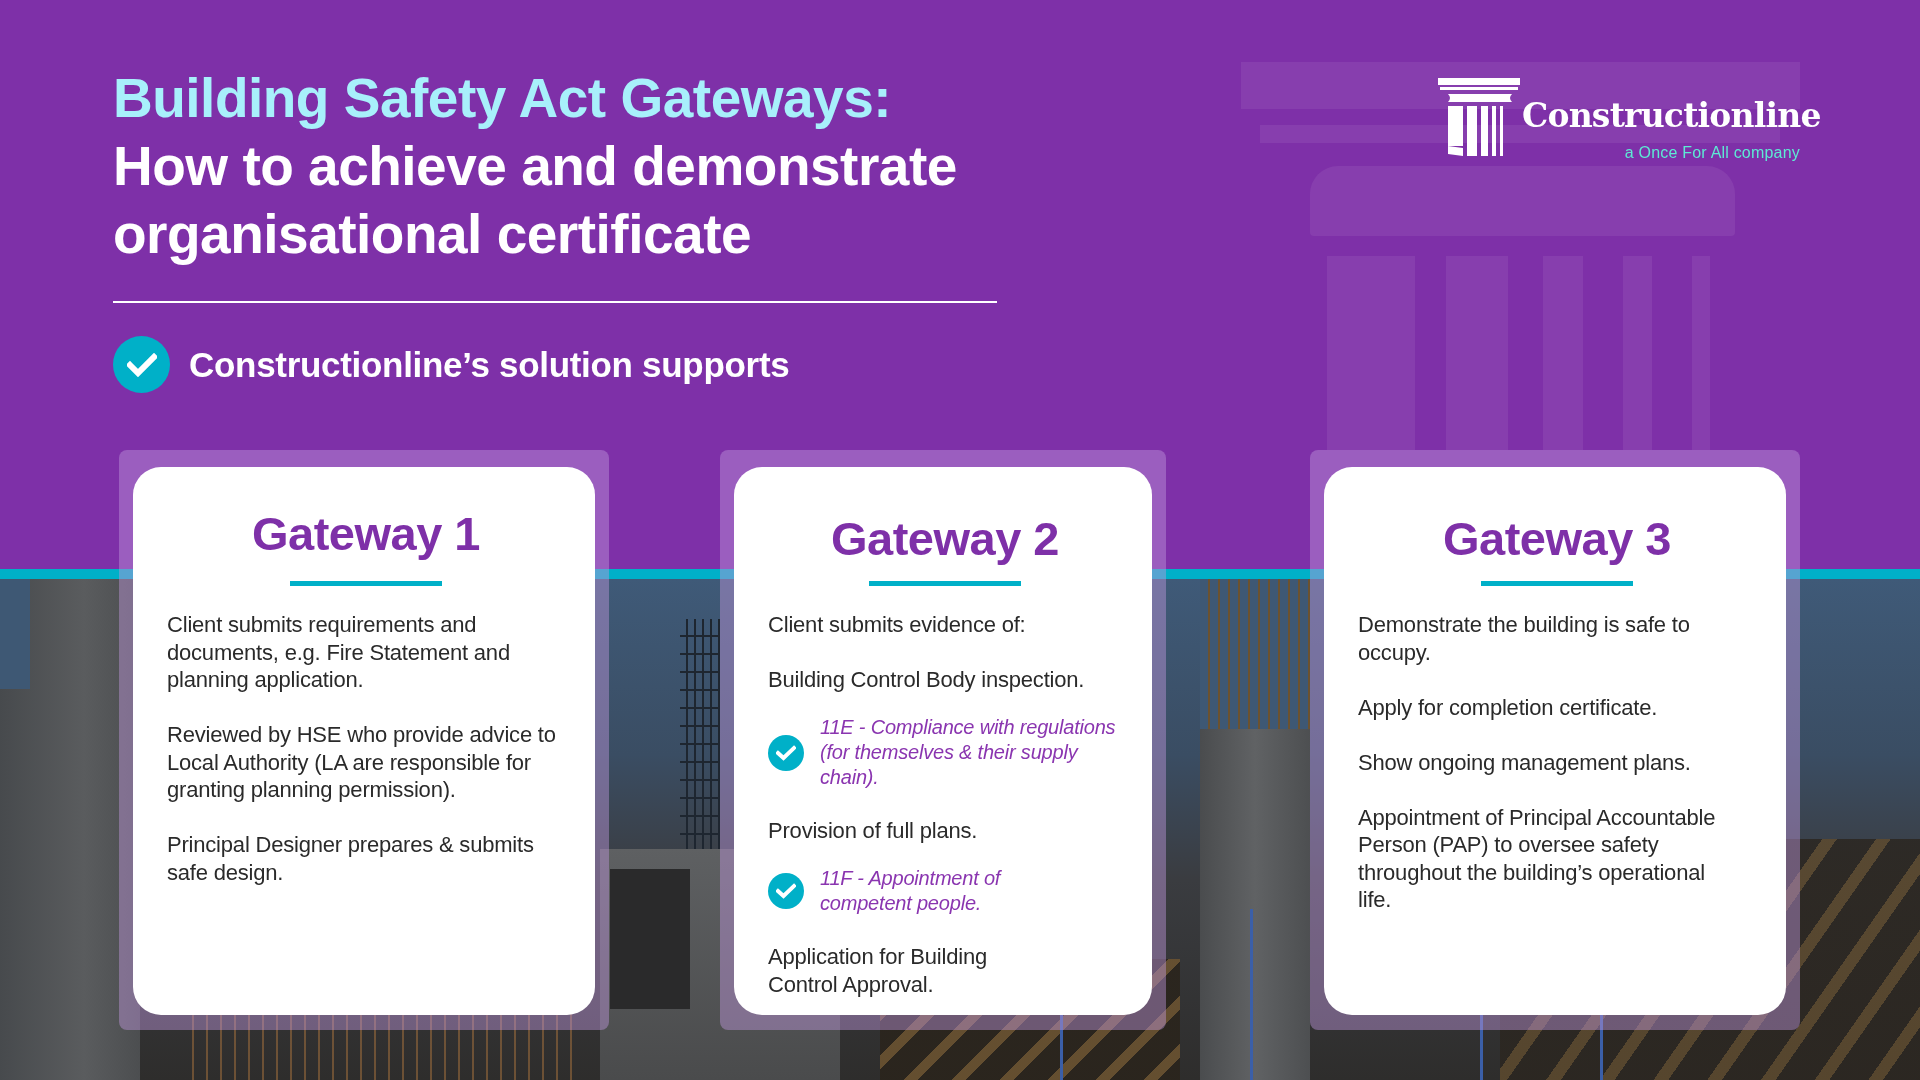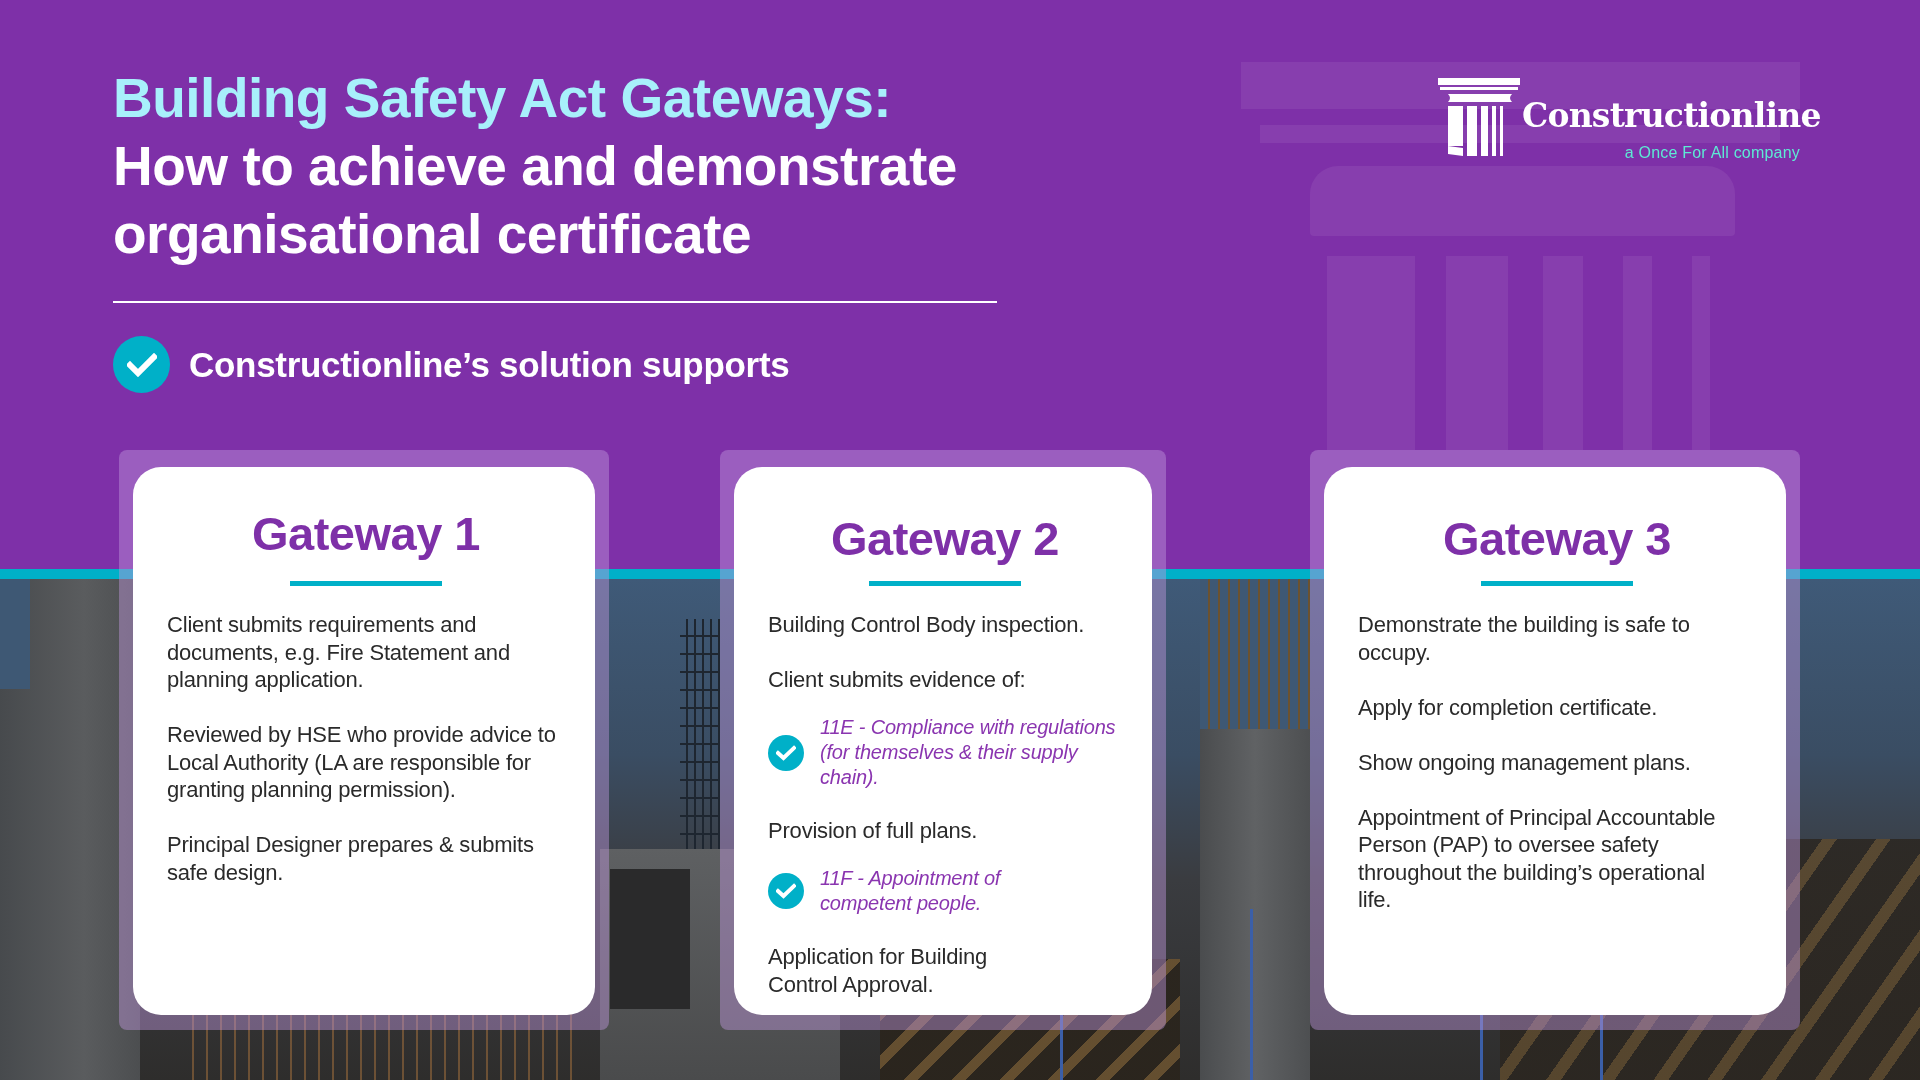--- a/index.html
+++ b/index.html
@@ -193,8 +193,8 @@
   <div class="card">
     <div class="card-title">Gateway 2</div>
     <div class="card-rule"></div>
+    <p class="para">Client submits evidence of:</p>
     <p class="para">Building Control Body inspection.</p>
-    <p class="para">Client submits evidence of:</p>
     <div class="check-item">
       <div class="mini-check">
         <svg width="20" height="16" viewBox="0 0 20 16">

